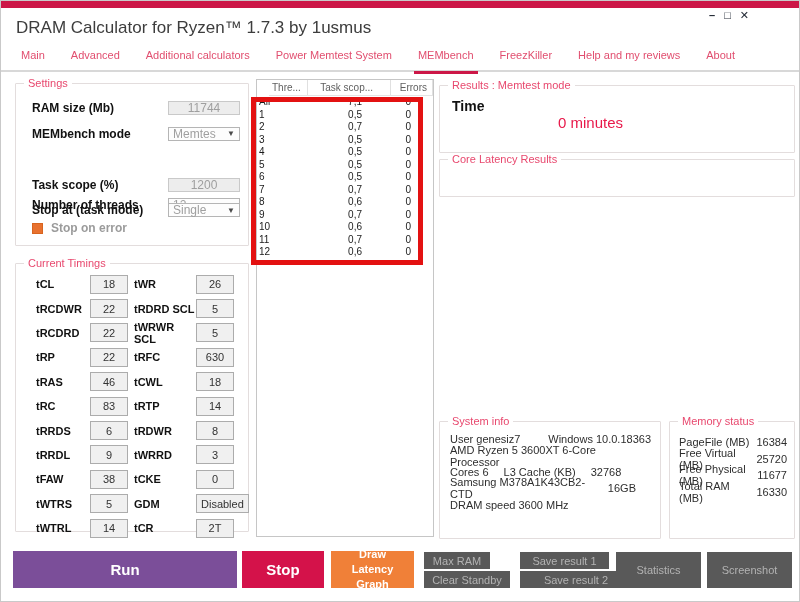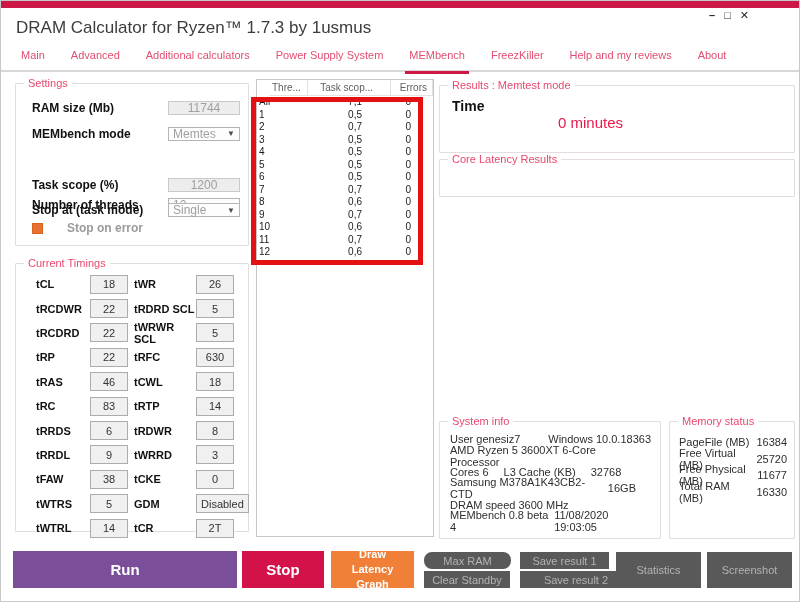--- a/index.html
+++ b/index.html
@@ -101,7 +101,7 @@
       <span class="tab">Main</span>
       <span class="tab">Advanced</span>
       <span class="tab">Additional calculators</span>
-      <span class="tab">Power Supply System</span>
+      <span class="tab">Power Memtest System</span>
       <span class="tab active">MEMbench</span>
       <span class="tab">FreezKiller</span>
       <span class="tab">Help and my reviews</span>

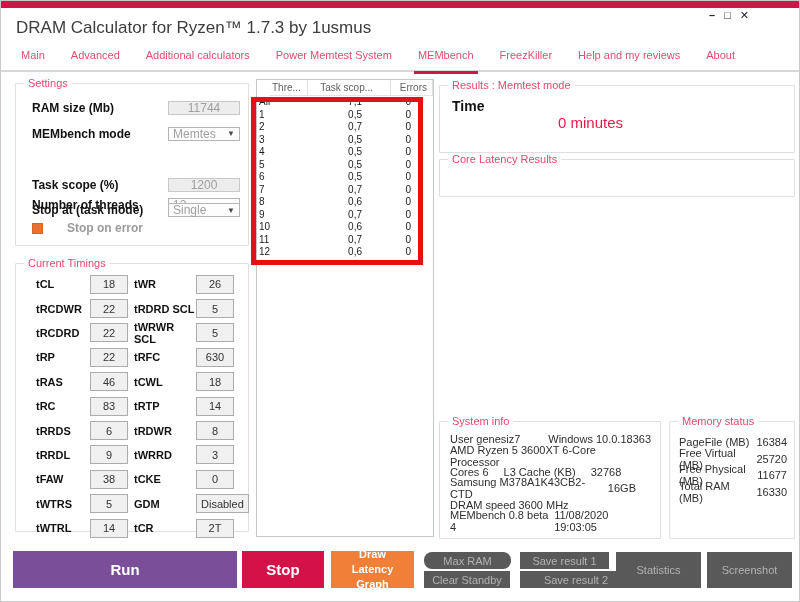--- a/index.html
+++ b/index.html
@@ -29,7 +29,7 @@
   .ctrl.input { background:#ededed; border:1px solid #c9c9c9; }
   .ctrl.select { background:#fdfdfd; border:1px solid #b5b5b5; justify-content:space-between; padding:0 4px; }
   .ctrl.select .arrow { font-size:8px; color:#4a4a4a; }
-  .chkrow { position:absolute; left:16px; bottom:10px; display:flex; align-items:center; gap:24px; }
+  .chkrow { position:absolute; left:16px; bottom:10px; display:flex; align-items:center; gap:8px; }
   .chkbox { width:11px; height:11px; background:#e8712f; border:1px solid #d8641f; }
   .chklabel { font-size:12px; font-weight:bold; color:#9b9b9b; }
 

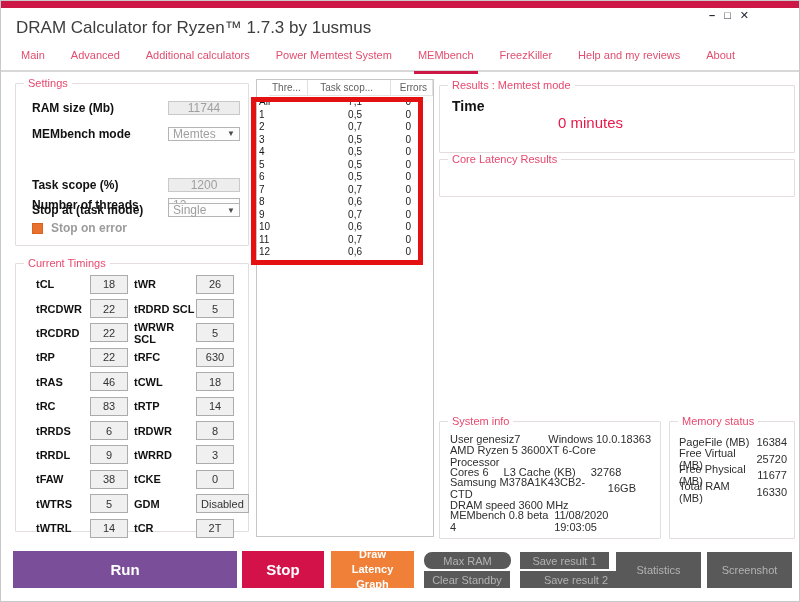--- a/index.html
+++ b/index.html
@@ -310,10 +310,6 @@
         <div class="siline">
           <span>DRAM speed 3600 MHz</span>
         </div>
-        <div class="siline spread">
-          <span>MEMbench 0.8 beta 4</span>
-          <span>11/08/2020 19:03:05</span>
-        </div>
       </div>
   </div>
 

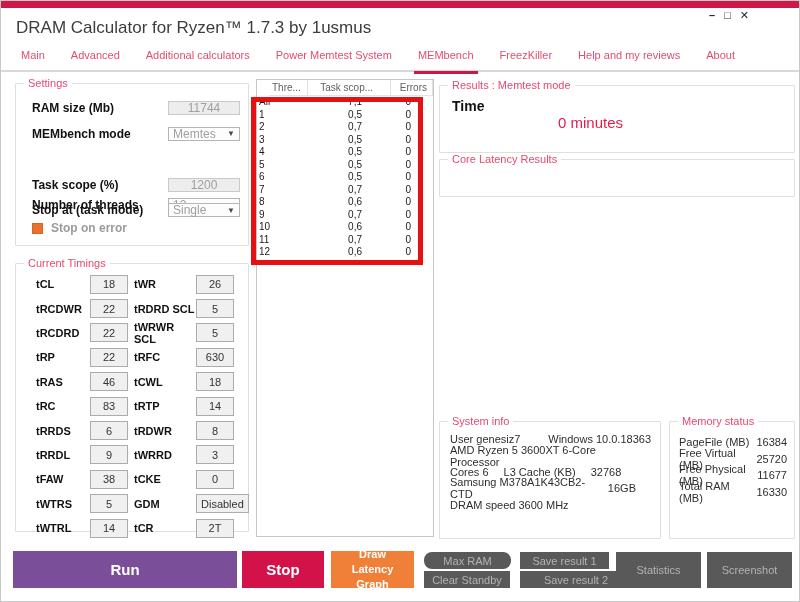--- a/index.html
+++ b/index.html
@@ -76,7 +76,7 @@
   #btn-stop { left:241px; top:550px; width:82px; height:37px; background:#d4124a; font-size:15px; font-weight:bold; }
   #btn-draw { left:330px; top:550px; width:83px; height:37px; background:#f08038; font-size:11px; font-weight:bold; line-height:1.35; padding:0 6px; }
   .gbtn { background:#595959; color:#b3b3b3; font-size:11px; }
-  #btn-maxram { left:423px; top:551px; width:87px; height:17px;border-radius:8px; }
+  #btn-maxram { left:423px; top:551px; width:66px; height:17px; }
   #btn-clearstandby { left:423px; top:570px; width:86px; height:17px; }
   #btn-save1 { left:519px; top:551px; width:89px; height:17px; }
   #btn-save2 { left:519px; top:570px; width:112px; height:17px; }

